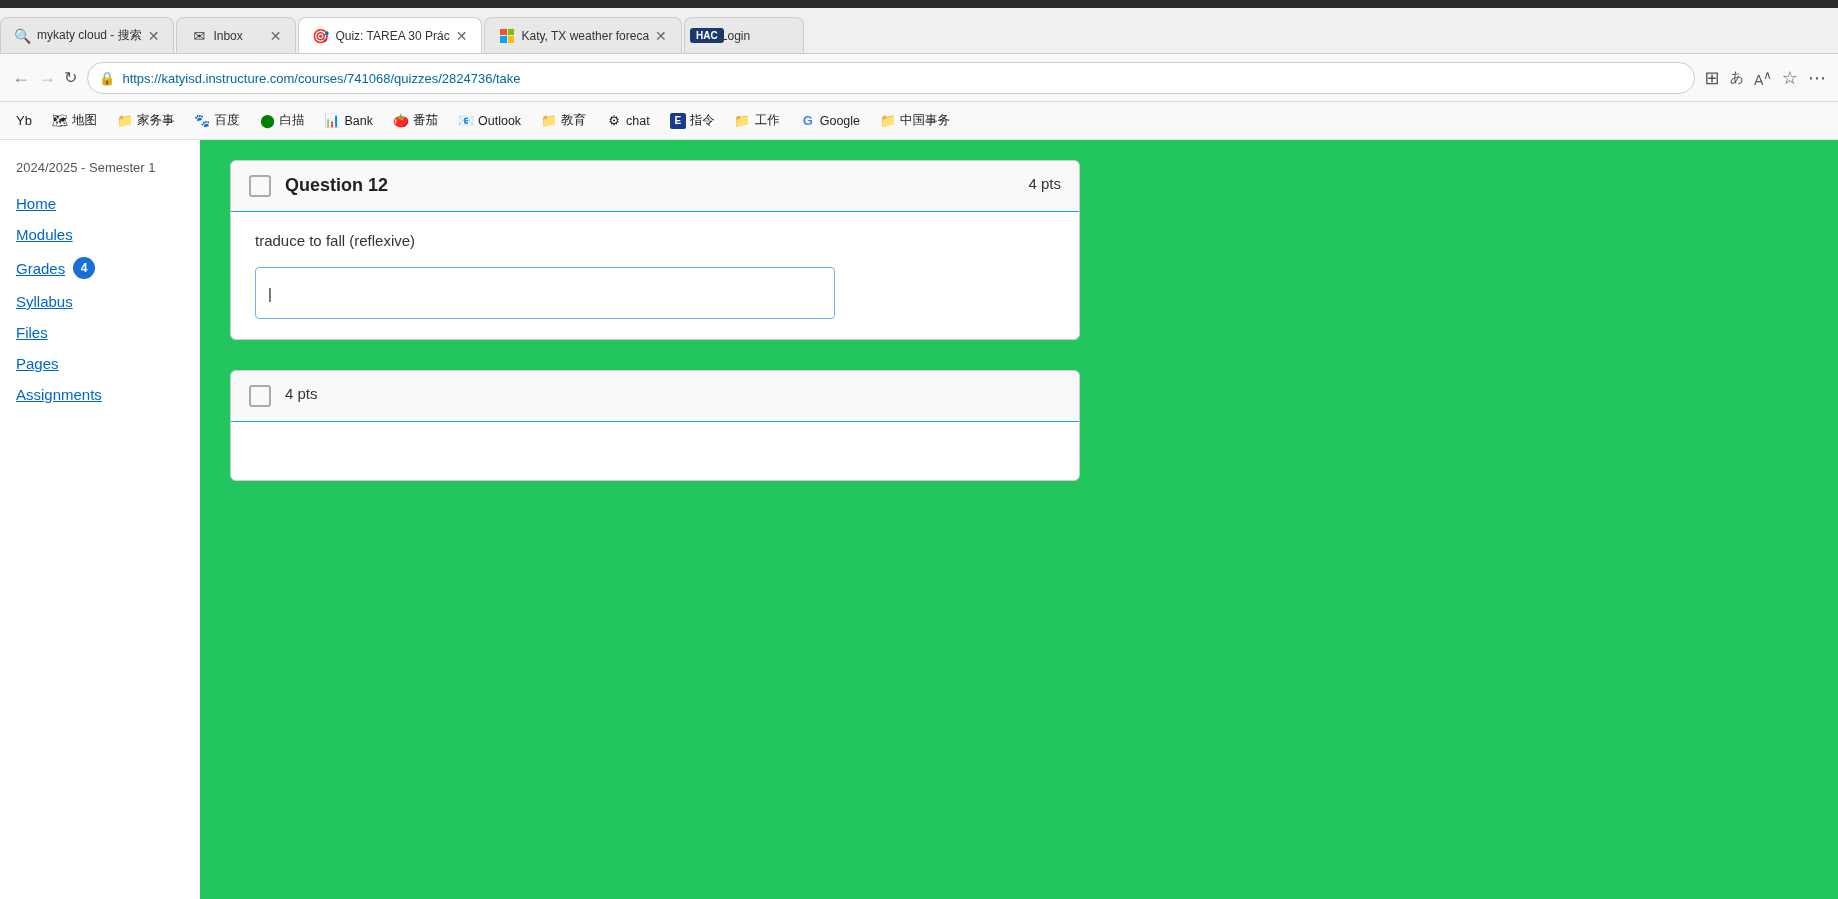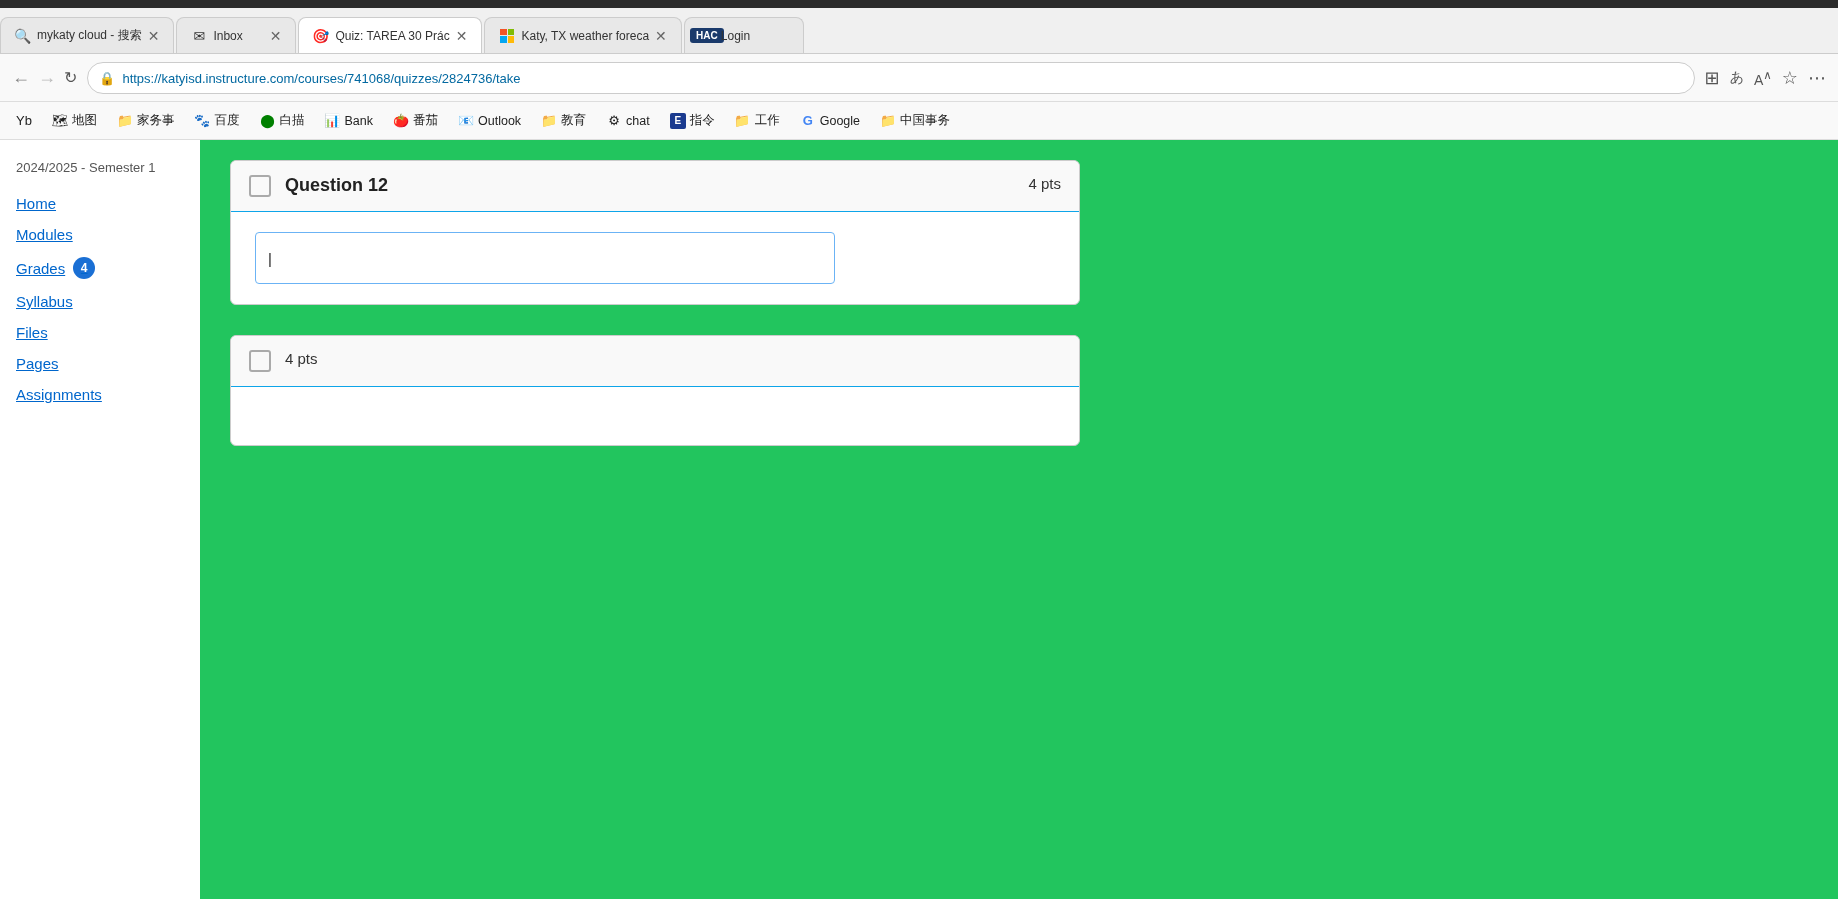--- a/index.html
+++ b/index.html
@@ -451,6 +451,7 @@
         <span class="question-pts">4 pts</span>
       </div>
       <div class="question-body">
+        <div class="question-prompt">traduce to  fall (reflexive)</div>
         <input class="answer-input" type="text" value="|" style="">
       </div>
     </div>

